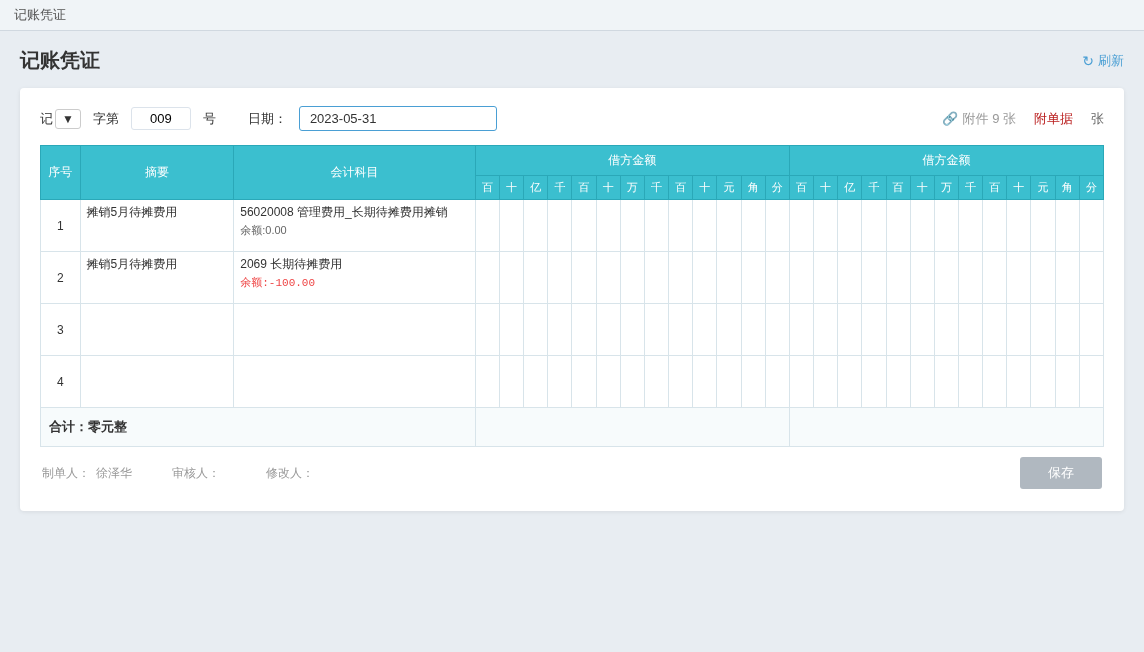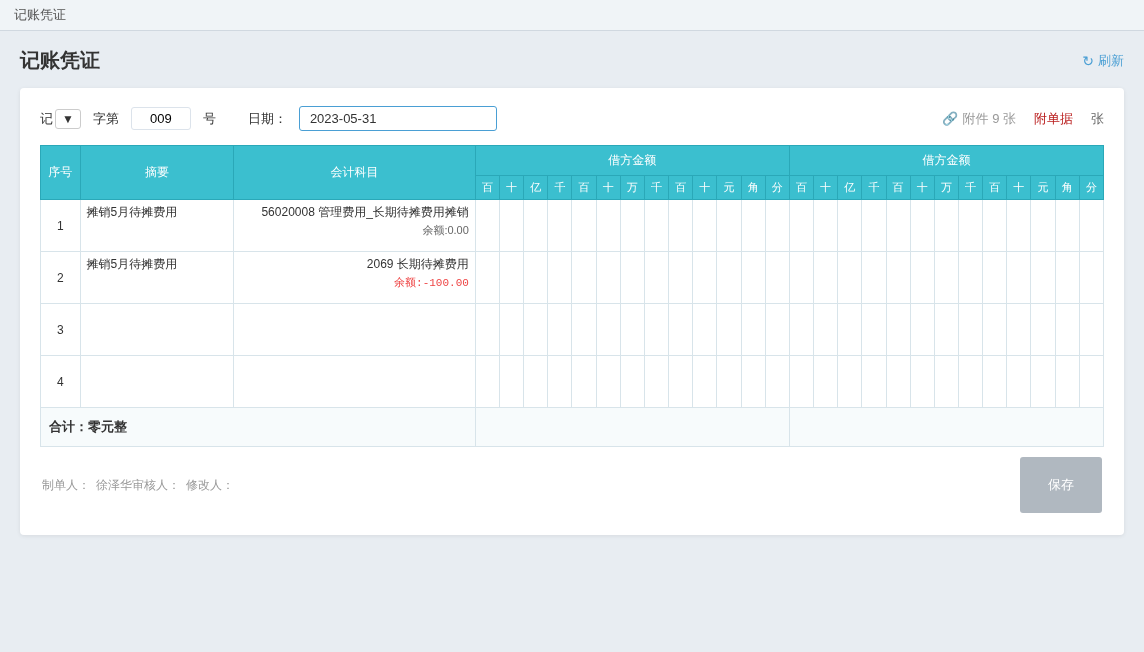--- a/index.html
+++ b/index.html
@@ -141,7 +141,6 @@
     }
     .voucher-table tbody tr td.account {
       width: 220px;
-      text-align: right;
     }
     .account-code {
       color: #333;

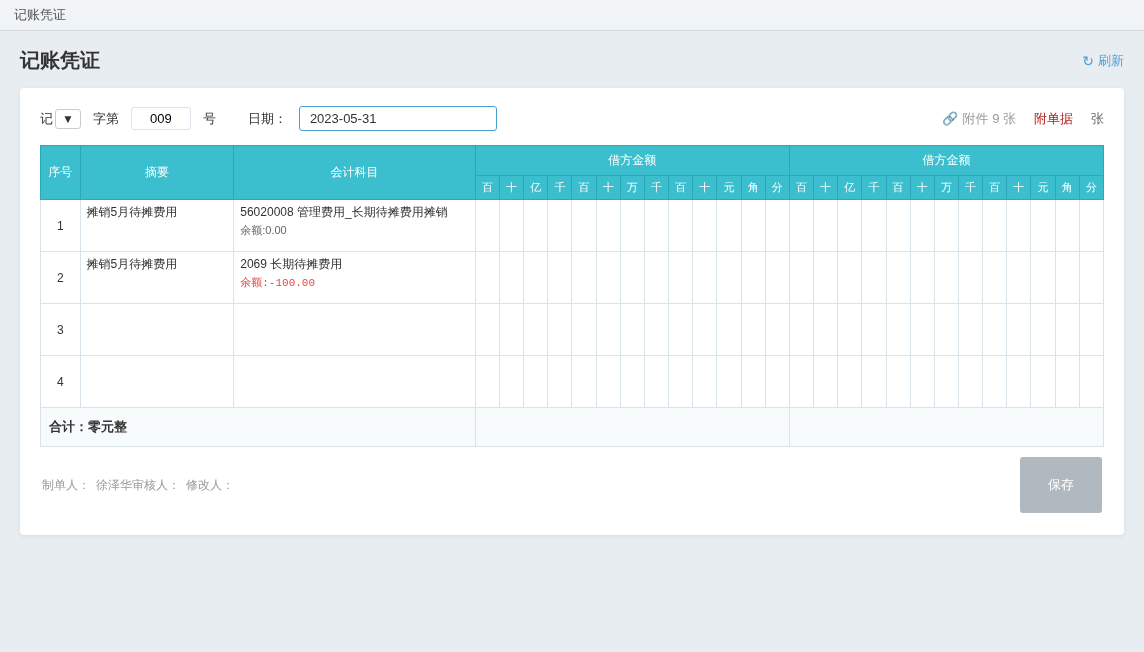--- a/index.html
+++ b/index.html
@@ -174,6 +174,7 @@
     .footer-row {
       display: flex;
       align-items: center;
+      gap: 40px;
       padding: 10px 2px 4px;
       color: #999;
       font-size: 12px;

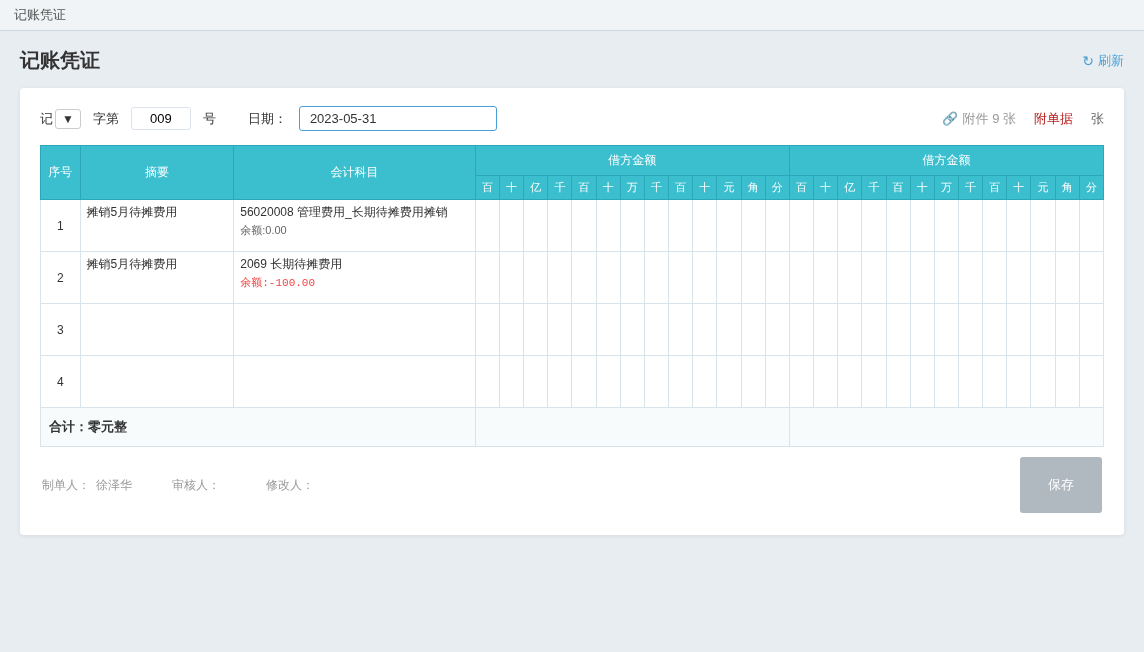--- a/index.html
+++ b/index.html
@@ -189,7 +189,7 @@
       color: #fff;
       border: none;
       border-radius: 3px;
-      padding: 19px 28px;
+      padding: 7px 28px;
       font-size: 13px;
       cursor: not-allowed;
     }

